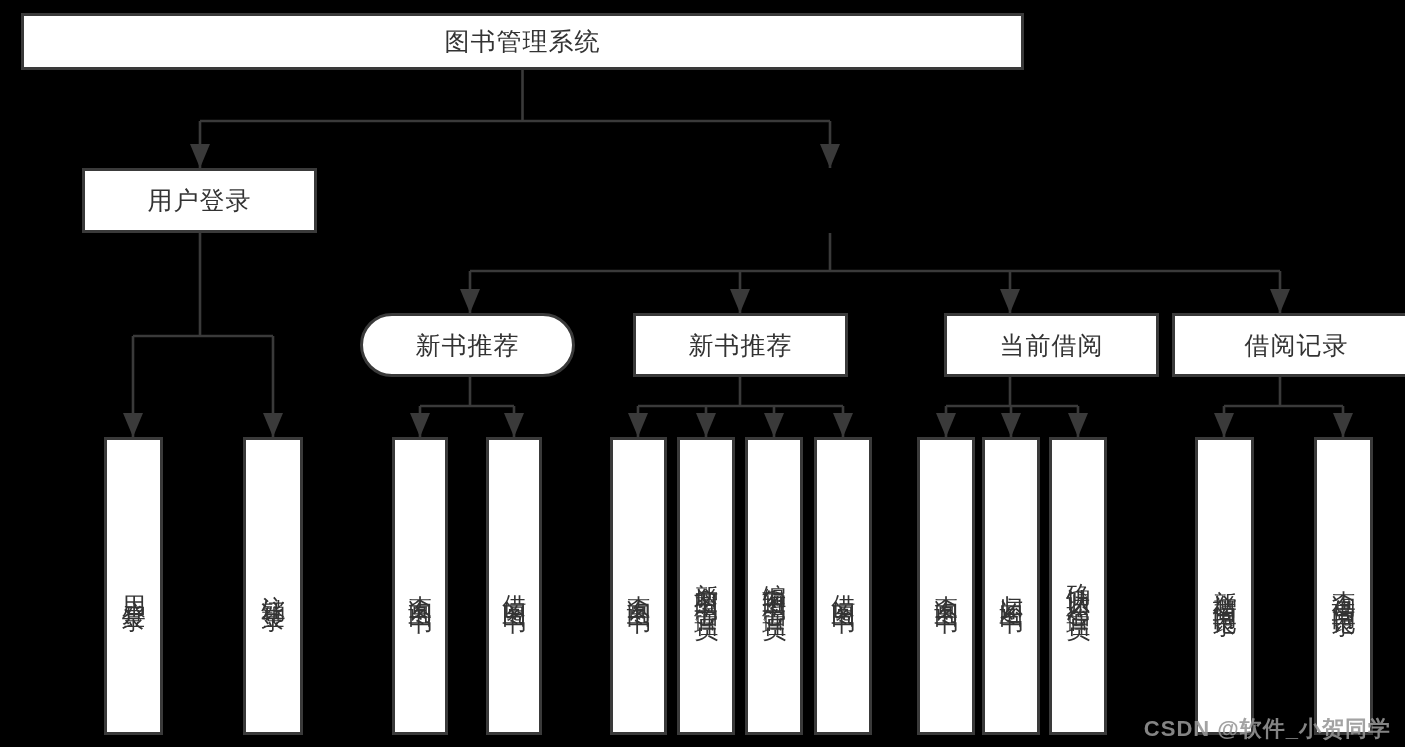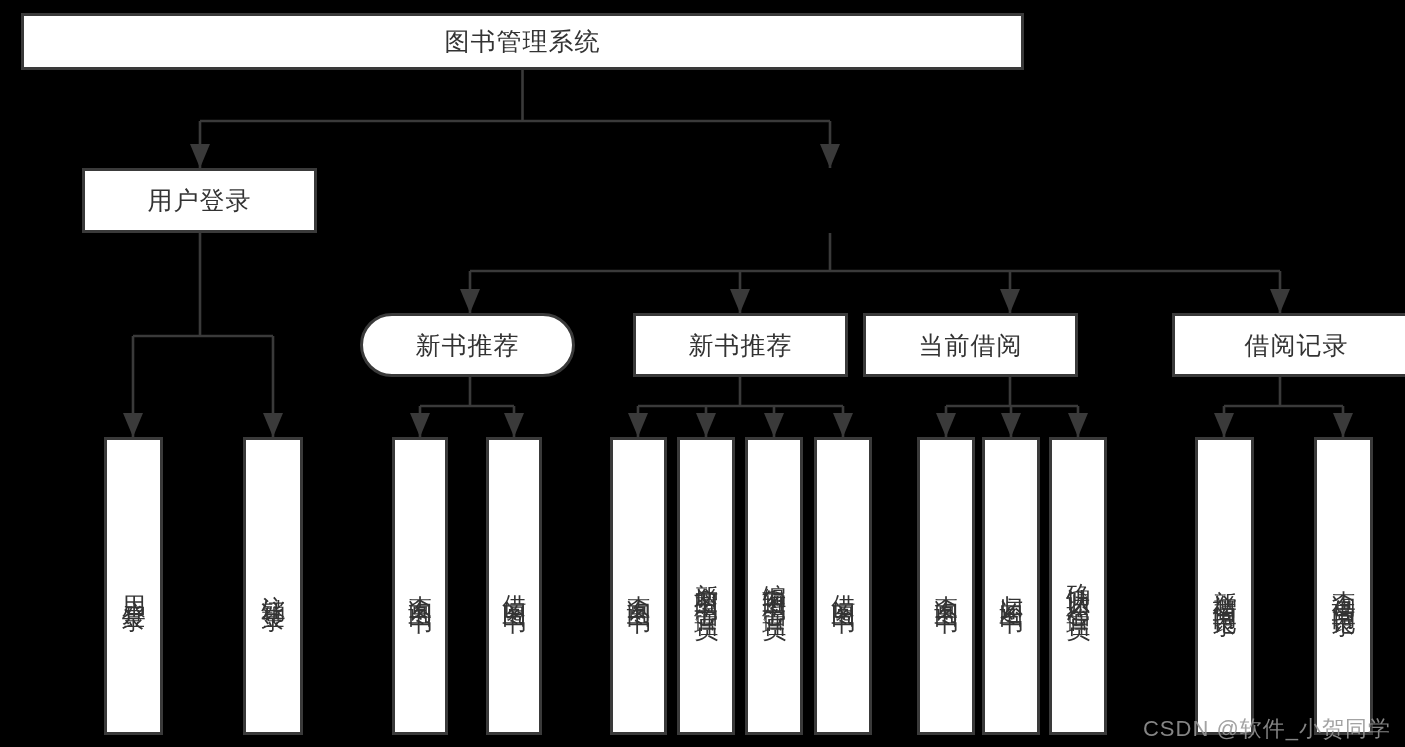--- a/index.html
+++ b/index.html
@@ -100,7 +100,7 @@
 
   <div class="node h" style="left:360px; top:313px; width:215px; height:64px;border-radius:32px;">新书推荐</div>
   <div class="node h" style="left:633px; top:313px; width:215px; height:64px;">新书推荐</div>
-  <div class="node h" style="left:863px; top:313px; width:215px; height:64px;">当前借阅</div>
+  <div class="node h" style="left:944px; top:313px; width:215px; height:64px;">当前借阅</div>
   <div class="node h" style="left:1172px; top:313px; width:249px; height:64px;">借阅记录</div>
 
   <div class="node v" style="left:104px; top:437px; width:59px; height:298px;">

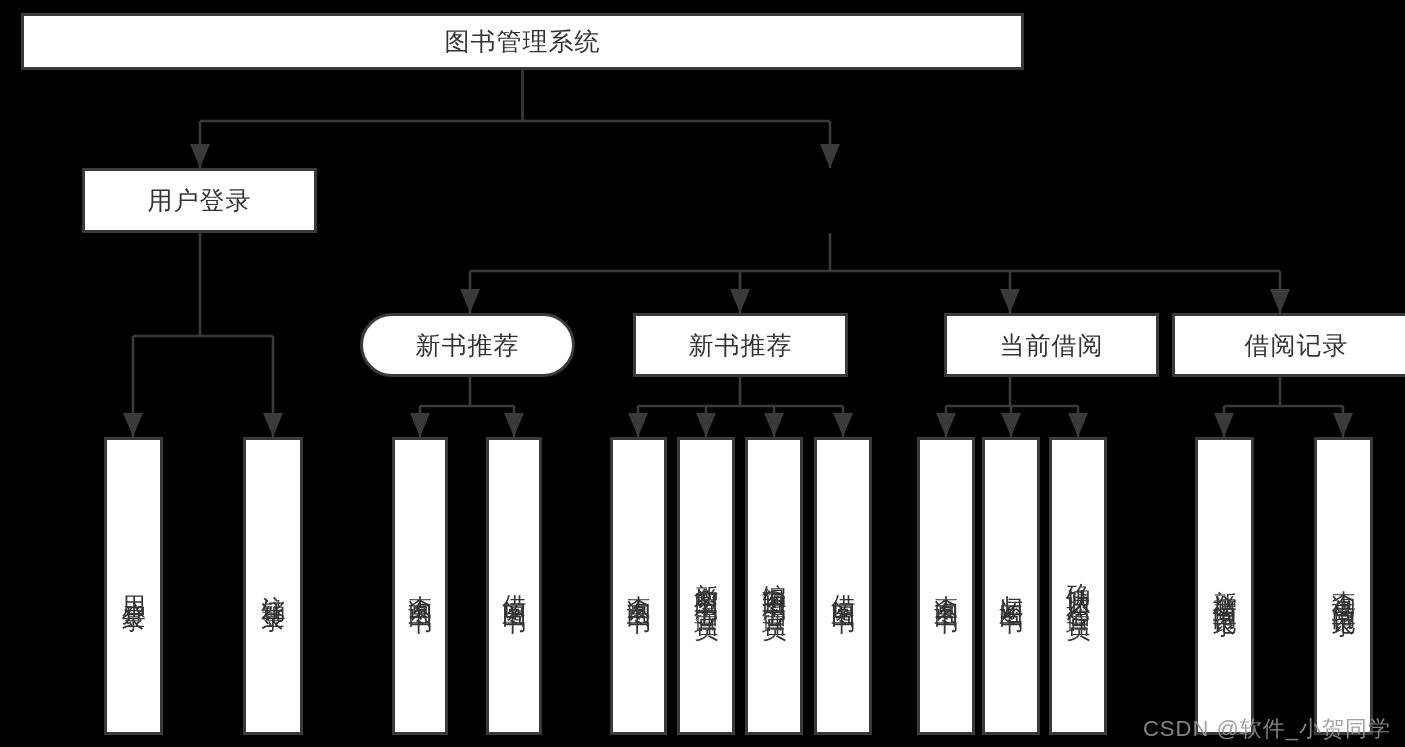--- a/index.html
+++ b/index.html
@@ -37,6 +37,7 @@
     letter-spacing:1px;
     z-index:5;
     white-space:nowrap;
+    font-weight:bold;
   }
 </style>
 </head>

